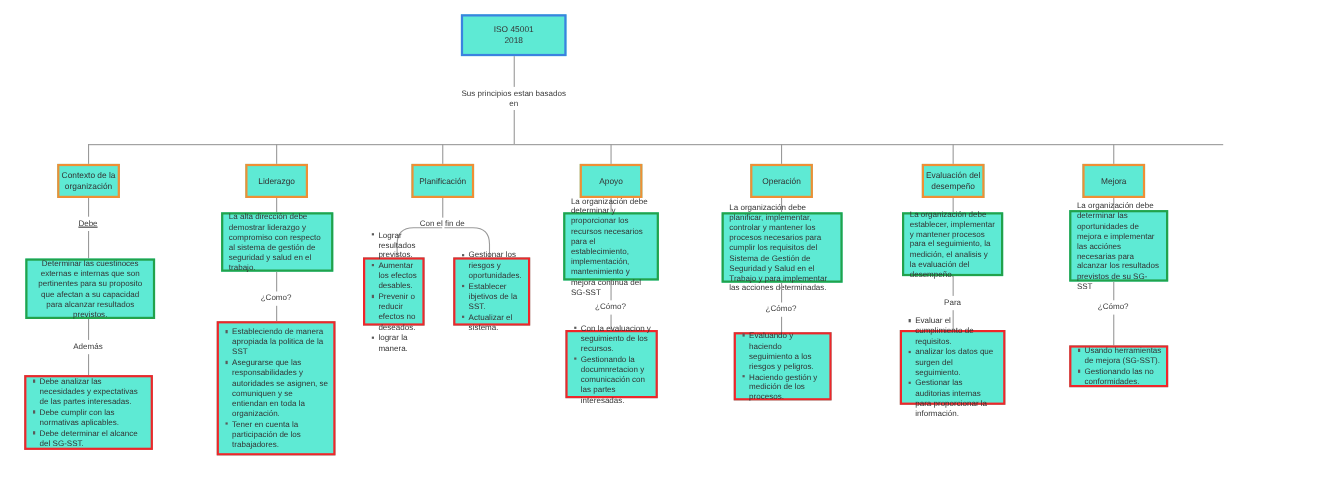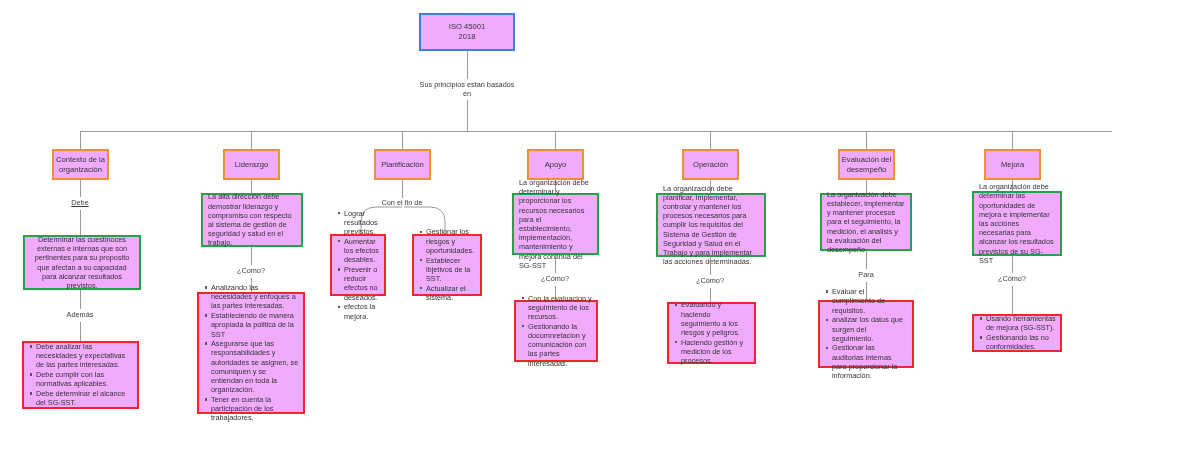--- a/index.html
+++ b/index.html
@@ -34,7 +34,7 @@
   .box{
     position:absolute;
     box-sizing:border-box;
-    background:#f0abfc;
+    background:#5eead4;
     display:flex;
     flex-direction:column;
     justify-content:center;

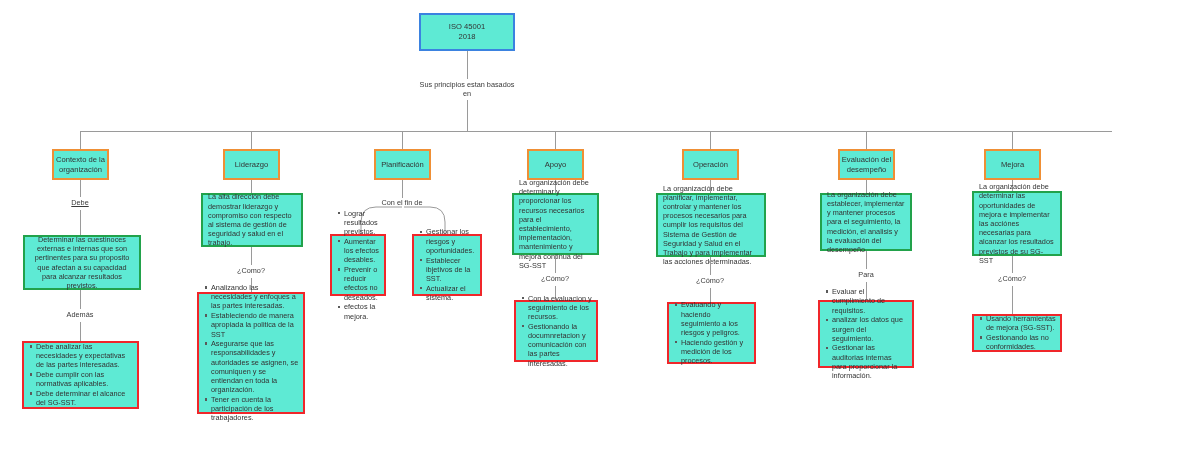--- a/index.html
+++ b/index.html
@@ -152,7 +152,6 @@
 
   <div class="box red" style="left:197px;top:292px;width:108px;height:122px;">
     <ul class="bullets">
-      <li>Analizando las necesidades y enfoques a las partes interesadas.</li>
       <li>Estableciendo de manera apropiada la politica de la SST</li>
       <li>Asegurarse que las responsabilidades y autoridades se asignen, se comuniquen y se entiendan en toda la organización.</li>
       <li>Tener en cuenta la participación de los trabajadores.</li>

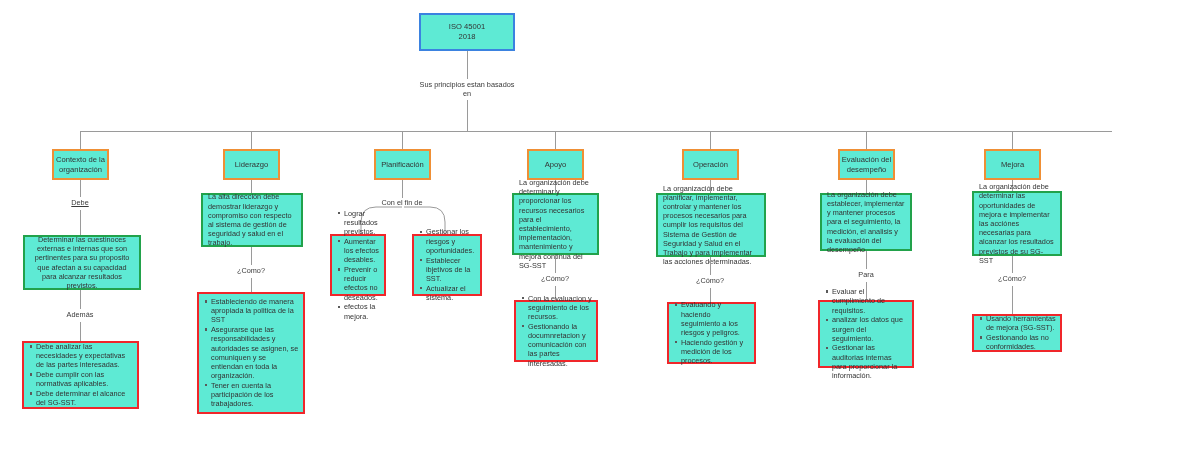--- a/index.html
+++ b/index.html
@@ -174,7 +174,7 @@
       <li>Lograr resultados previstos.</li>
       <li>Aumentar los efectos desables.</li>
       <li>Prevenir o reducir efectos no deseados.</li>
-      <li>efectos la mejora.</li>
+      <li>lograr la manera.</li>
     </ul>
   </div>
 

